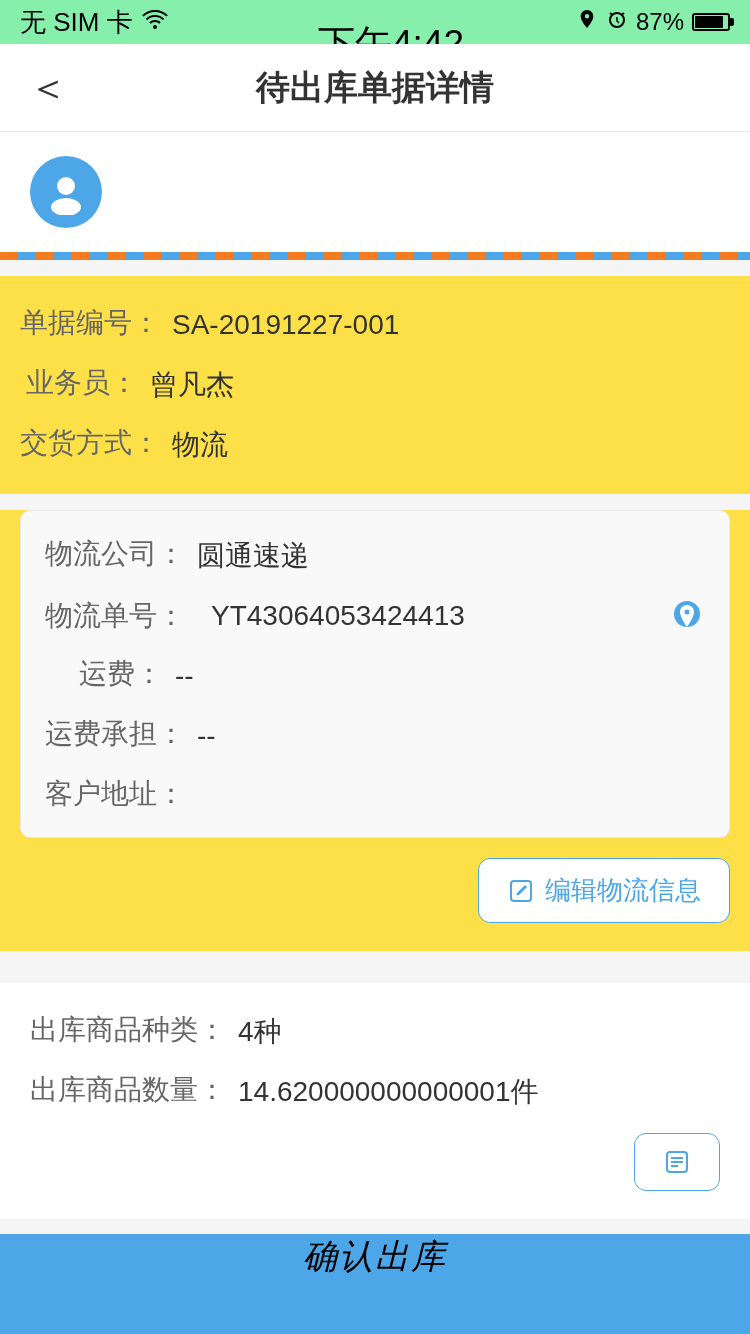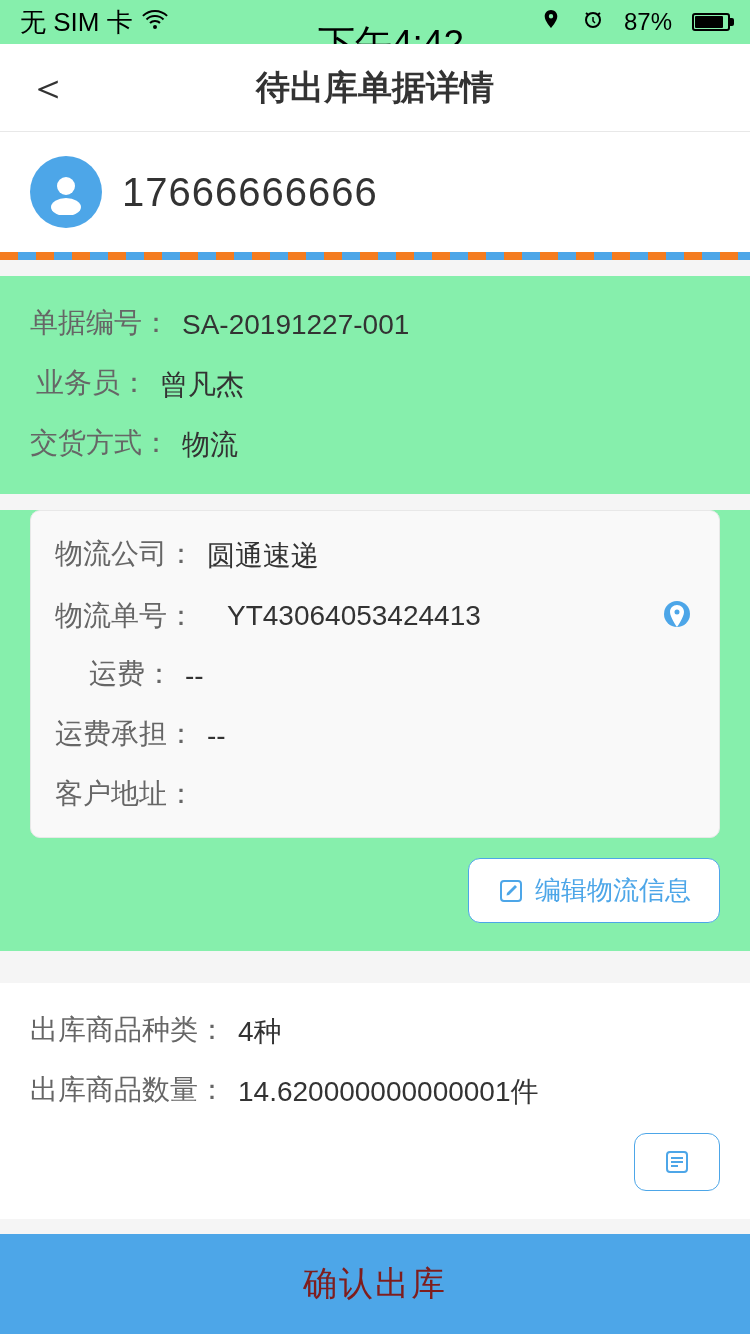--- a/index.html
+++ b/index.html
@@ -43,7 +43,7 @@
     .status-right {
       display: flex;
       align-items: center;
-      gap: 20px;
+      gap: 8px;
       font-size: 24px;
       color: #000;
     }

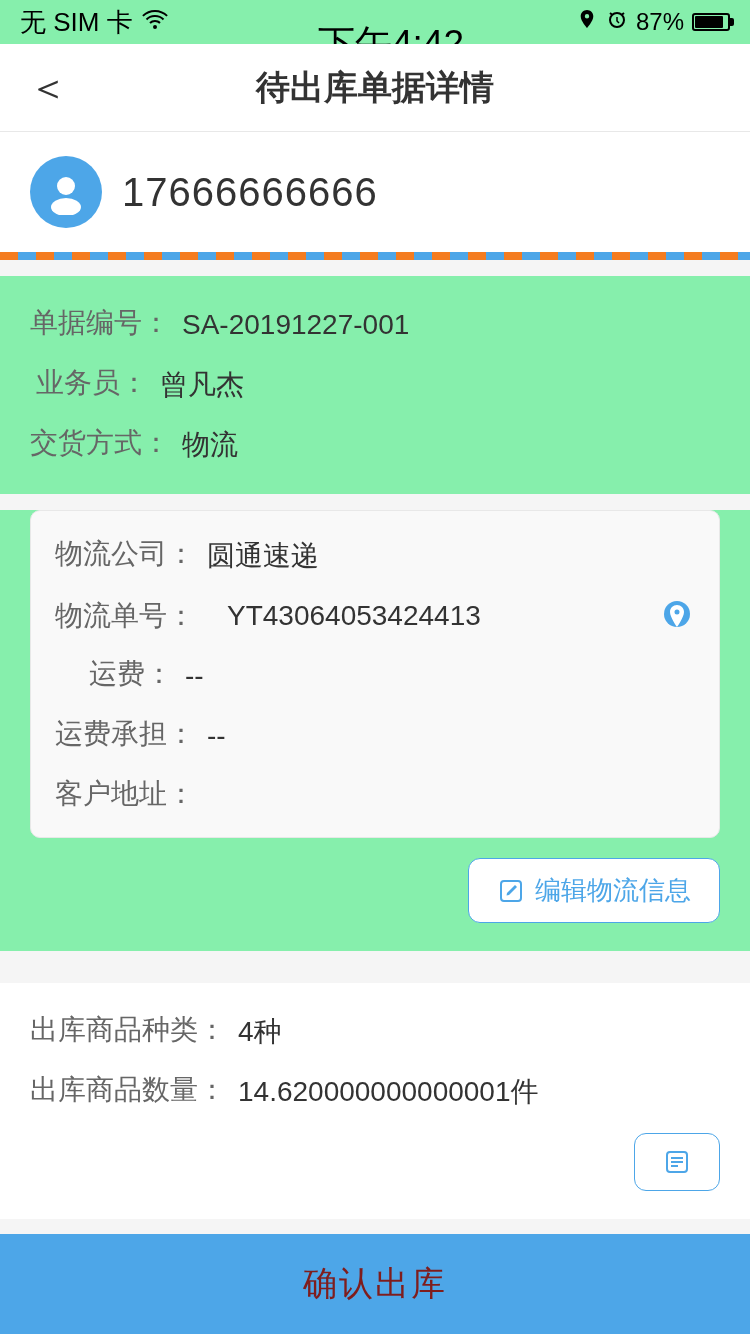--- a/index.html
+++ b/index.html
@@ -315,7 +315,6 @@
         <ellipse cx="23" cy="38" rx="15" ry="9" fill="#fff"></ellipse>
       </svg>
     </div>
-    <span class="customer-phone">17666666666</span>
   </div>
 
   <div class="dashed-divider"></div>

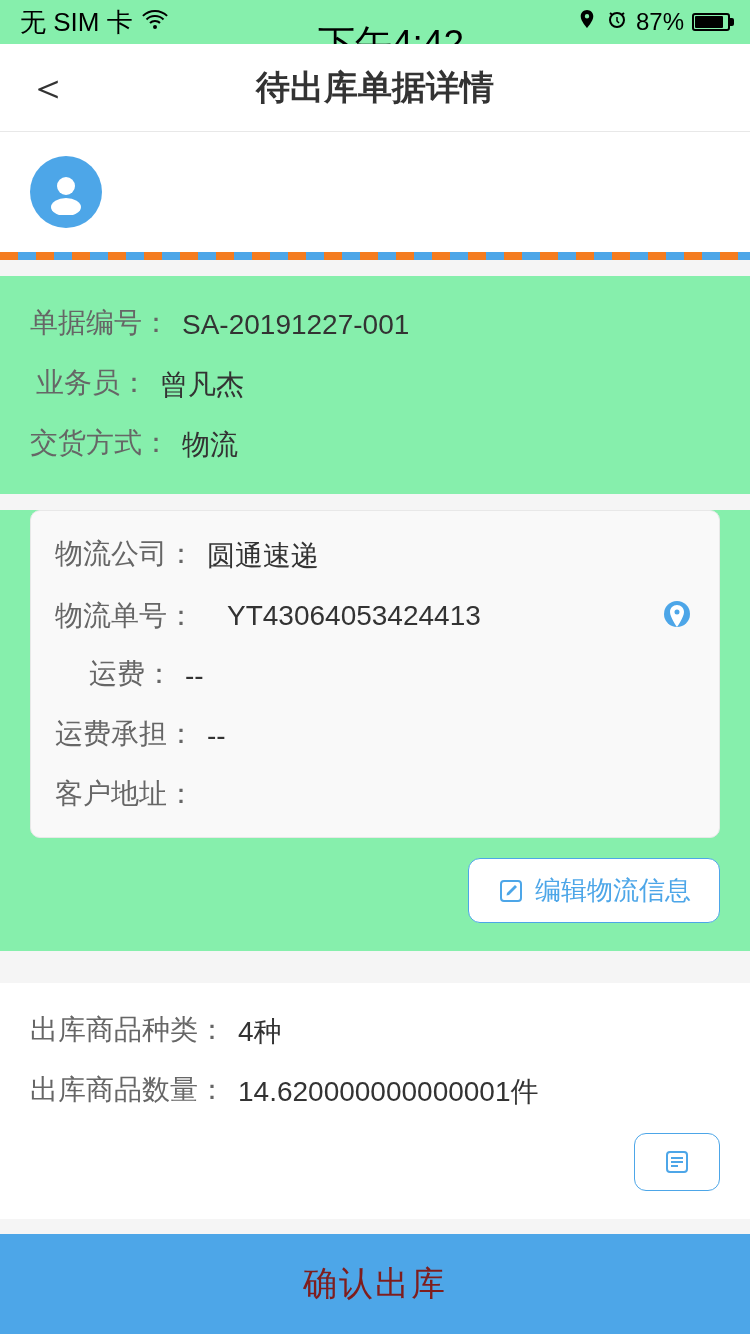--- a/index.html
+++ b/index.html
@@ -145,9 +145,9 @@
 
     
     .section {
-      background: #86efac;
+      background: #fde047;
       margin-top: 16px;
-      padding: 28px 30px;
+      padding: 28px 20px;
     }
 
     .info-row {

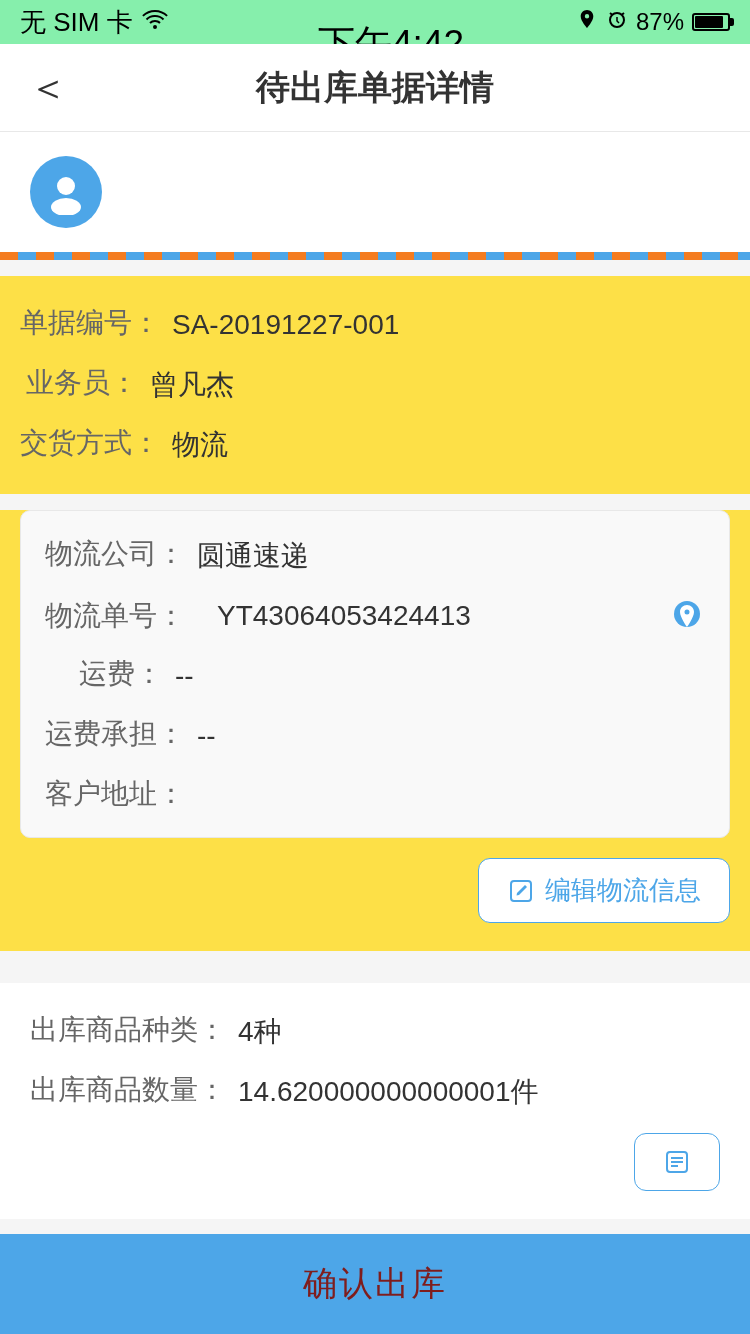--- a/index.html
+++ b/index.html
@@ -182,7 +182,7 @@
     .tracking-row {
       display: flex;
       align-items: center;
-      gap: 20px;
+      gap: 14px;
     }
     .tracking-number {
       color: #333;

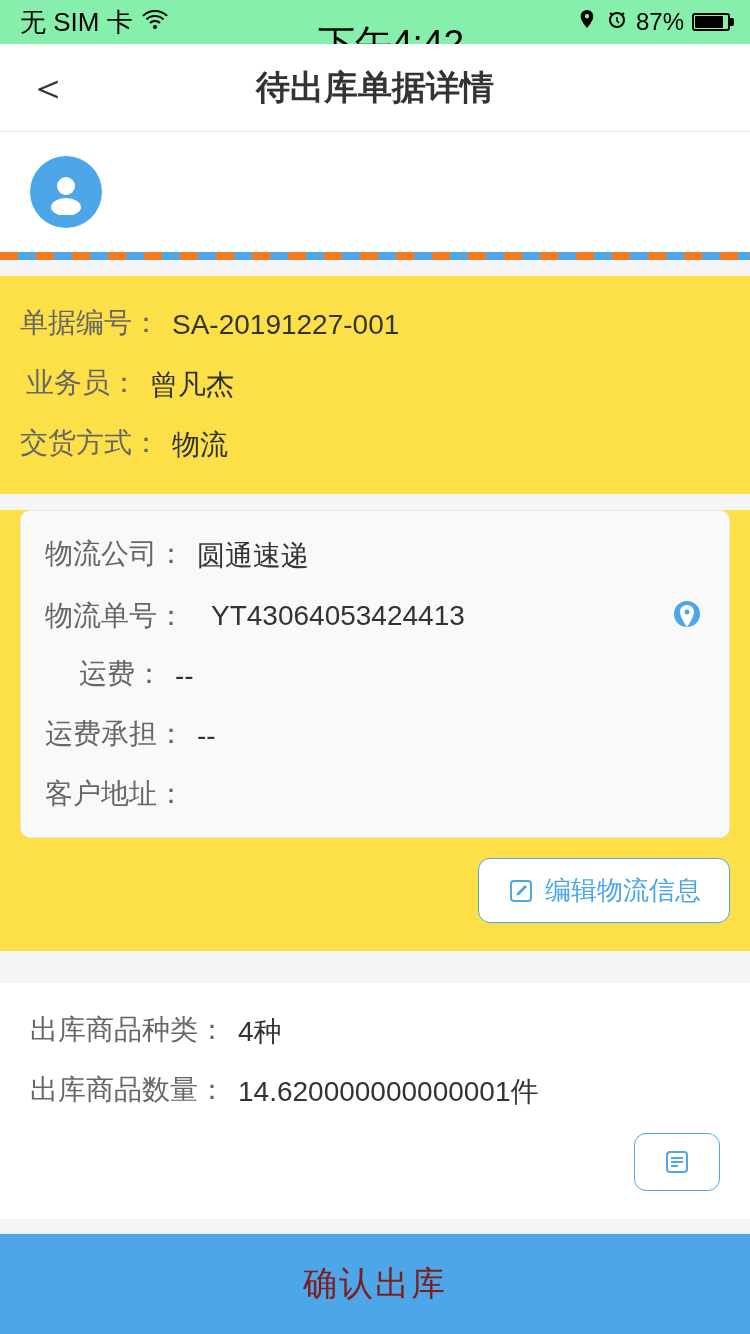--- a/index.html
+++ b/index.html
@@ -249,13 +249,14 @@
       background: #4da6e8;
       border: none;
       font-size: 34px;
-      color: #7f1d1d;
+      color: #000000;
       font-weight: 500;
       cursor: pointer;
       display: flex;
-      align-items: center;
+      align-items: flex-start;
       justify-content: center;
       letter-spacing: 2px;
+      font-style: italic;
     }
 
     

